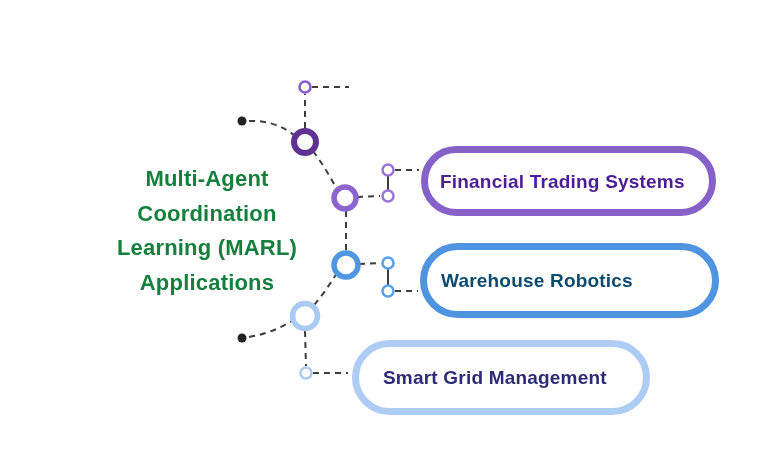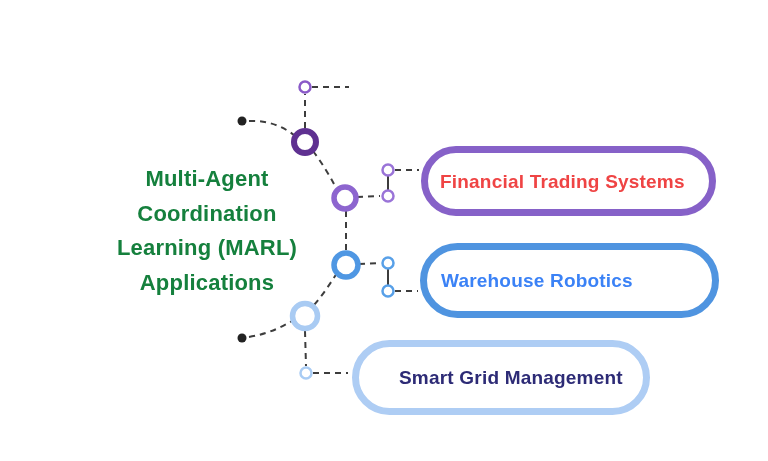--- a/index.html
+++ b/index.html
@@ -89,7 +89,7 @@
 
 
   <div class="pill pill-2" style="border-color: rgb(134, 97, 200);">
-    <div class="pill-label" style="color: #ef4444;">
+    <div class="pill-label" style="color: #4c1d95;">
       <span>Financial Trading Systems</span>
     </div>
   </div>

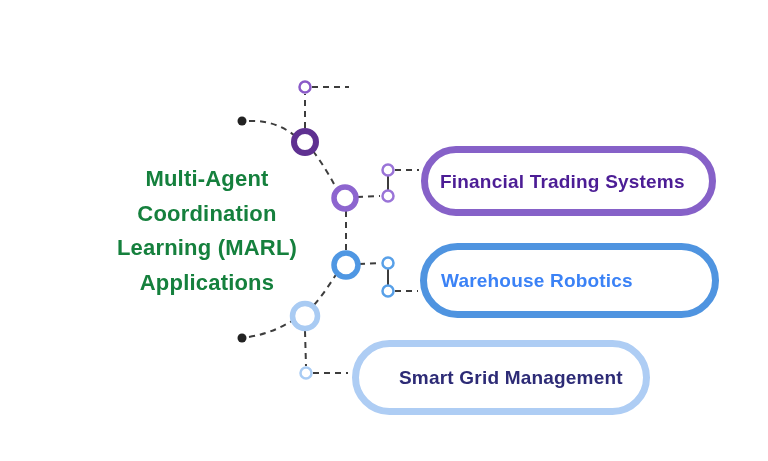--- a/index.html
+++ b/index.html
@@ -95,7 +95,7 @@
   </div>
 
   <div class="pill pill-3" style="border-color: rgb(79, 148, 224);">
-    <div class="pill-label" style="color: #3b82f6;">
+    <div class="pill-label" style="color: #0c4a6e;">
       <span>Warehouse Robotics</span>
     </div>
   </div>

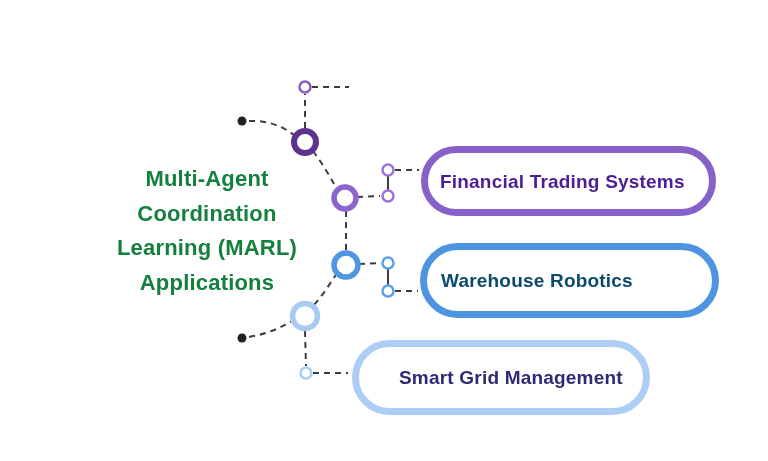--- a/index.html
+++ b/index.html
@@ -43,7 +43,7 @@
   .pill-3{left:420px;top:243px;width:299px;height:75px;}
   .pill-3 .pill-label{padding-left:14px;}
   .pill-4{left:352px;top:340px;width:298px;height:75px;}
-  .pill-4 .pill-label{padding-left:40px;}
+  .pill-4 .pill-label{padding-left:24px;}
 </style>
 </head>
 <body>

